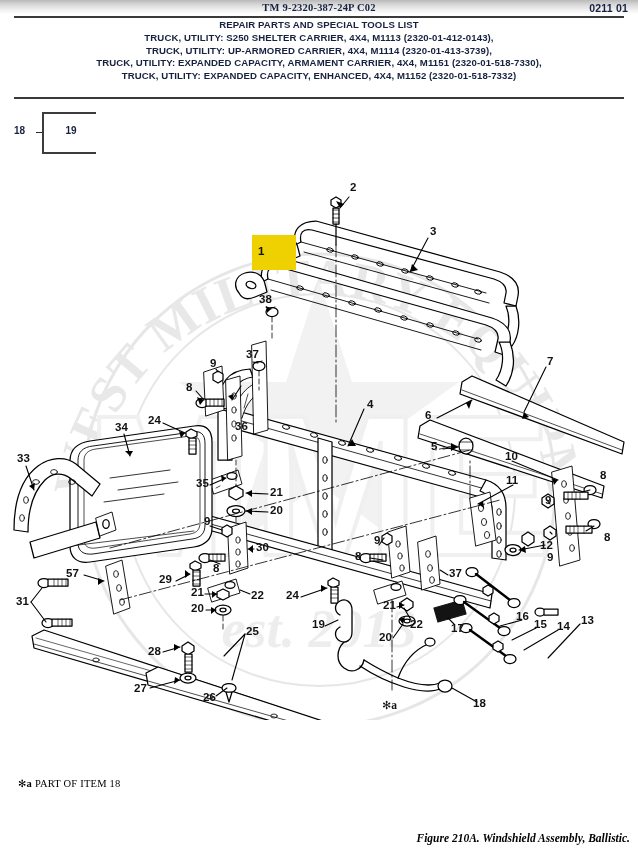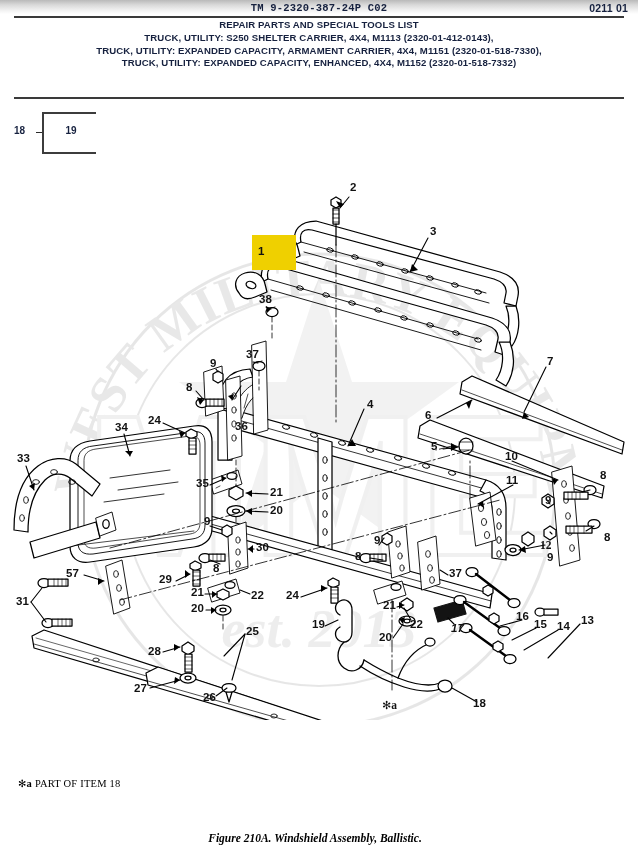--- a/index.html
+++ b/index.html
@@ -26,7 +26,7 @@
   .hdr-doc{
     position:absolute;left:0;top:0;width:638px;text-align:center;
     font-size:10.5px;font-weight:bold;color:#16213f;letter-spacing:.2px;
-    font-family:Liberation Mono, monospace;
+    font-family:Liberation Serif, serif;
   }
   .hdr-page{
     position:absolute;right:10px;top:0;

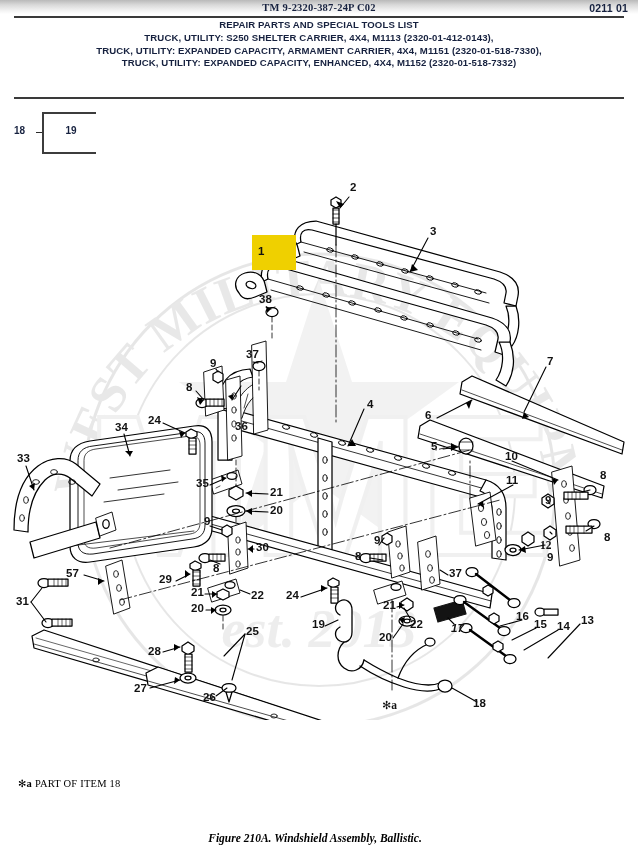--- a/index.html
+++ b/index.html
@@ -117,6 +117,7 @@
     <div class="t-line">REPAIR PARTS AND SPECIAL TOOLS LIST</div>
     <div class="title-sub">
       <div class="t-line orange">TRUCK, UTILITY: S250 SHELTER CARRIER, 4X4, M1113 (2320-01-412-0143),</div>
+      <div class="t-line orange">TRUCK, UTILITY: UP-ARMORED CARRIER, 4X4, M1114 (2320-01-413-3739),</div>
       <div class="t-line orange">TRUCK, UTILITY: EXPANDED CAPACITY, ARMAMENT CARRIER, 4X4, M1151 (2320-01-518-7330),</div>
       <div class="t-line orange">TRUCK, UTILITY: EXPANDED CAPACITY, ENHANCED, 4X4, M1152 (2320-01-518-7332)</div>
     </div>

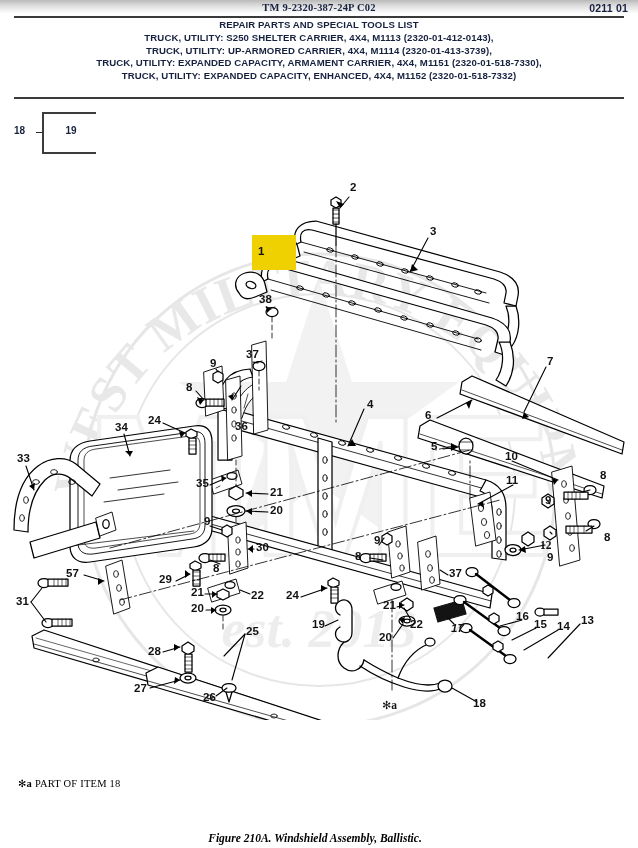--- a/index.html
+++ b/index.html
@@ -629,7 +629,7 @@
     <div class="co" style="left:210px;top:198px;">9</div>
     <div class="co" style="left:505px;top:291px;">10</div>
     <div class="co" style="left:506px;top:315px;">11</div>
-    <div class="co" style="left:540px;top:380px;font-family:Liberation Serif, serif;">12</div>
+    <div class="co" style="left:540px;top:380px;">12</div>
     <div class="co" style="left:581px;top:455px;">13</div>
     <div class="co" style="left:557px;top:461px;">14</div>
     <div class="co" style="left:534px;top:459px;">15</div>

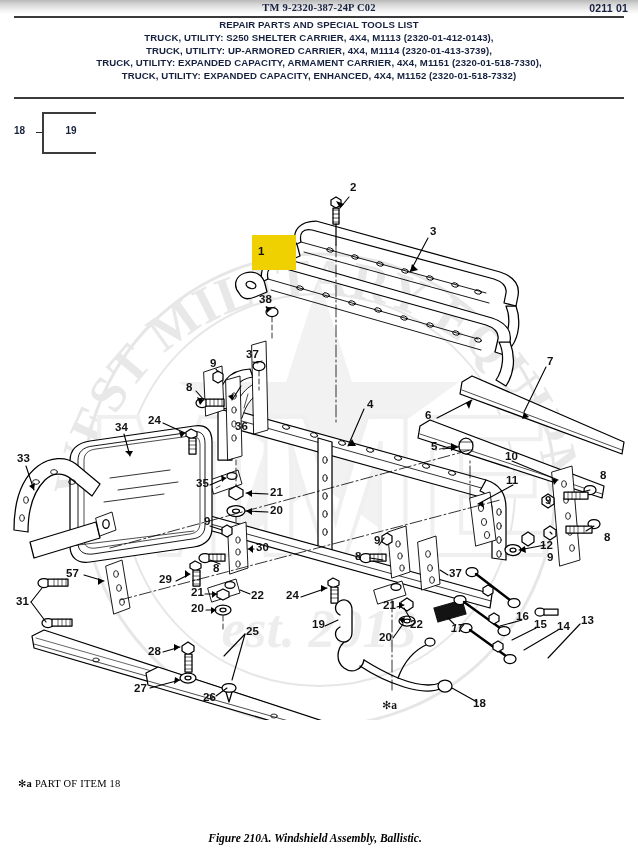--- a/index.html
+++ b/index.html
@@ -634,7 +634,7 @@
     <div class="co" style="left:557px;top:461px;">14</div>
     <div class="co" style="left:534px;top:459px;">15</div>
     <div class="co" style="left:516px;top:451px;">16</div>
-    <div class="co" style="left:451px;top:463px;font-style:italic;">17</div>
+    <div class="co" style="left:451px;top:463px;">17</div>
     <div class="co" style="left:473px;top:538px;">18</div>
     <div class="co" style="left:312px;top:459px;">19</div>
     <div class="co" style="left:270px;top:345px;">20</div>

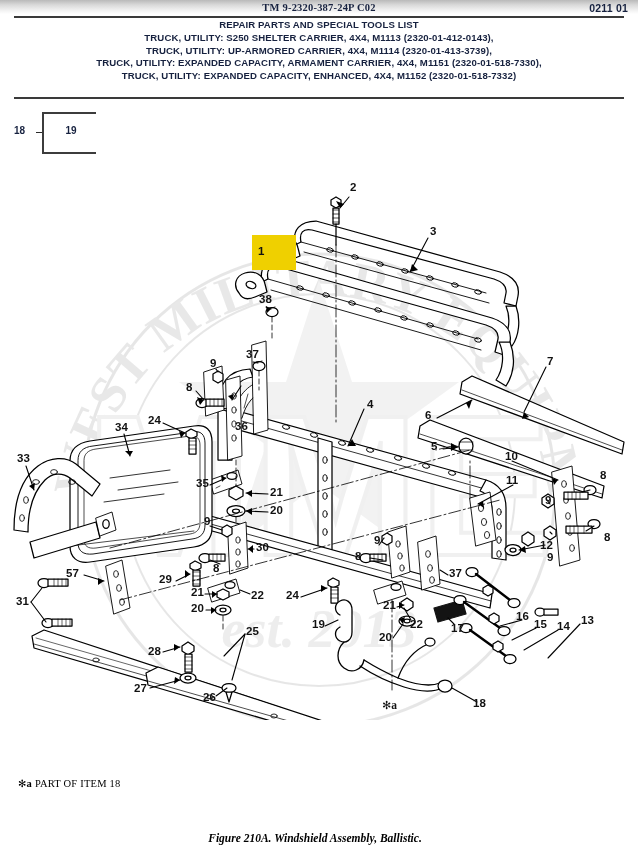--- a/index.html
+++ b/index.html
@@ -94,7 +94,7 @@
   .footnote .star{font-family:"DejaVu Sans",sans-serif;font-size:10px;font-weight:bold;}
   .footnote .aa{font-weight:bold;font-family:"Liberation Serif",serif;}
   .figcap{
-    position:absolute;left:0;top:832px;width:630px;text-align:center;
+    position:absolute;left:0;top:832px;width:630px;text-align:right;
     font-size:11.5px;font-style:italic;font-weight:bold;color:#000;
     font-family:"Liberation Serif", serif;
   }

